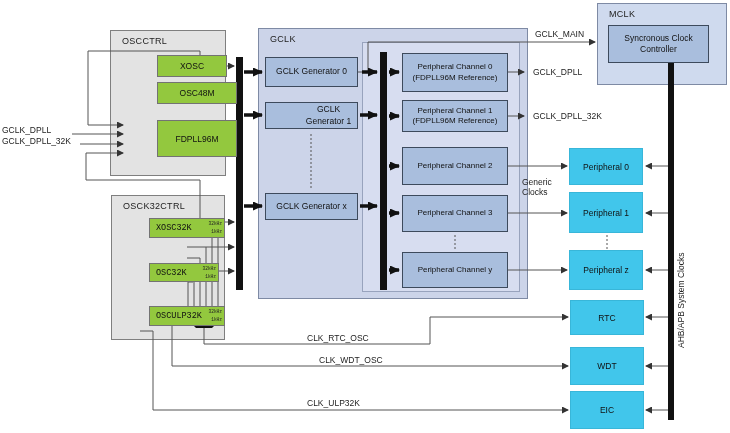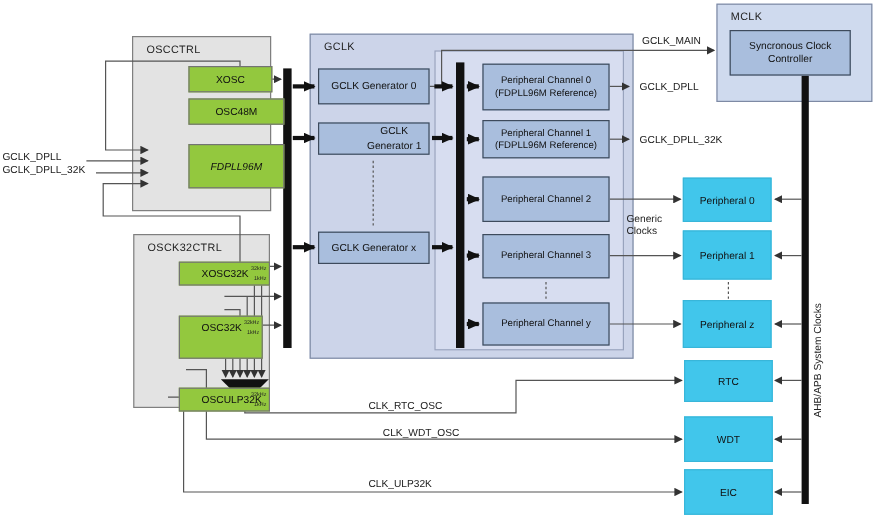--- a/index.html
+++ b/index.html
@@ -122,7 +122,7 @@
 
   <div class="abs green gbox-center" style="left:125px;top:55px;width:70px;height:22px;">XOSC</div>
   <div class="abs green gbox-center" style="left:125px;top:82px;width:80px;height:22px;">OSC48M</div>
-  <div class="abs green gbox-center" style="left:125px;top:120px;width:80px;height:37px;font-style:italic;">FDPLL96M</div>
+  <div class="abs green gbox-center" style="left:125px;top:120px;width:80px;height:37px;">FDPLL96M</div>
 
   <div class="abs green gbox-left" style="left:117px;top:218px;width:76px;height:20px;">
     <span>XOSC32K</span>

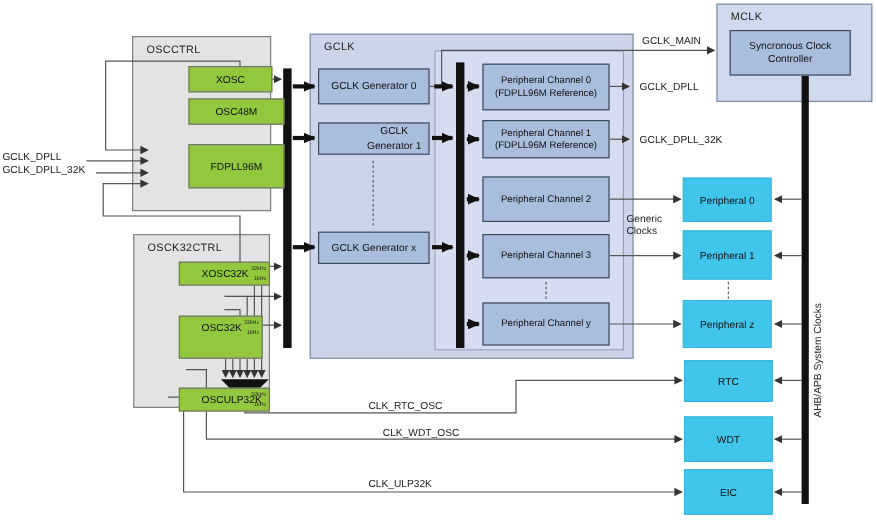--- a/index.html
+++ b/index.html
@@ -19,7 +19,7 @@
   .cyan{background:#41c6eb;border:1px solid #38b6d9;display:flex;align-items:center;justify-content:center;
         font-size:8.5px;color:#111;}
   .gbox-center{display:flex;align-items:center;justify-content:center;font-size:8.5px;color:#111;}
-  .gbox-left{font-size:8.5px;color:#111;line-height:18px;padding-left:18px;position:relative;}
+  .gbox-left{font-size:8.5px;color:#111;line-height:18px;padding-left:6px;position:relative;font-family:Liberation Mono, monospace;}
   .freqcol{position:absolute;right:2px;top:1px;text-align:right;font-size:4.5px;line-height:8px;color:#222;}
   
   .wlab{position:absolute;font-size:8.5px;color:#222;white-space:nowrap;}

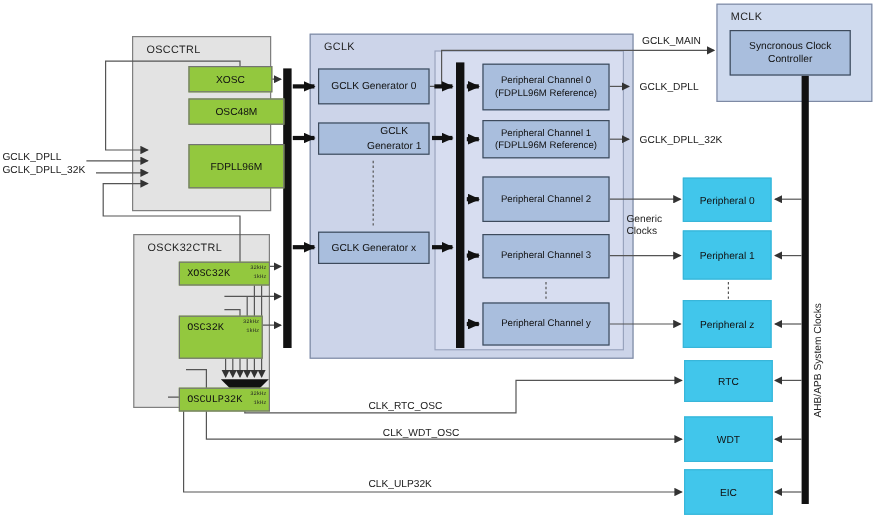--- a/index.html
+++ b/index.html
@@ -131,7 +131,7 @@
       <span>1kHz</span>
     </span>
   </div>
-  <div class="abs green gbox-left" style="left:117px;top:243px;width:70px;height:36px;">
+  <div class="abs green gbox-left" style="left:117px;top:243px;width:70px;height:19px;">
     <span>OSC32K</span>
     <span class="freqcol">
       <span>32kHz</span><br>

